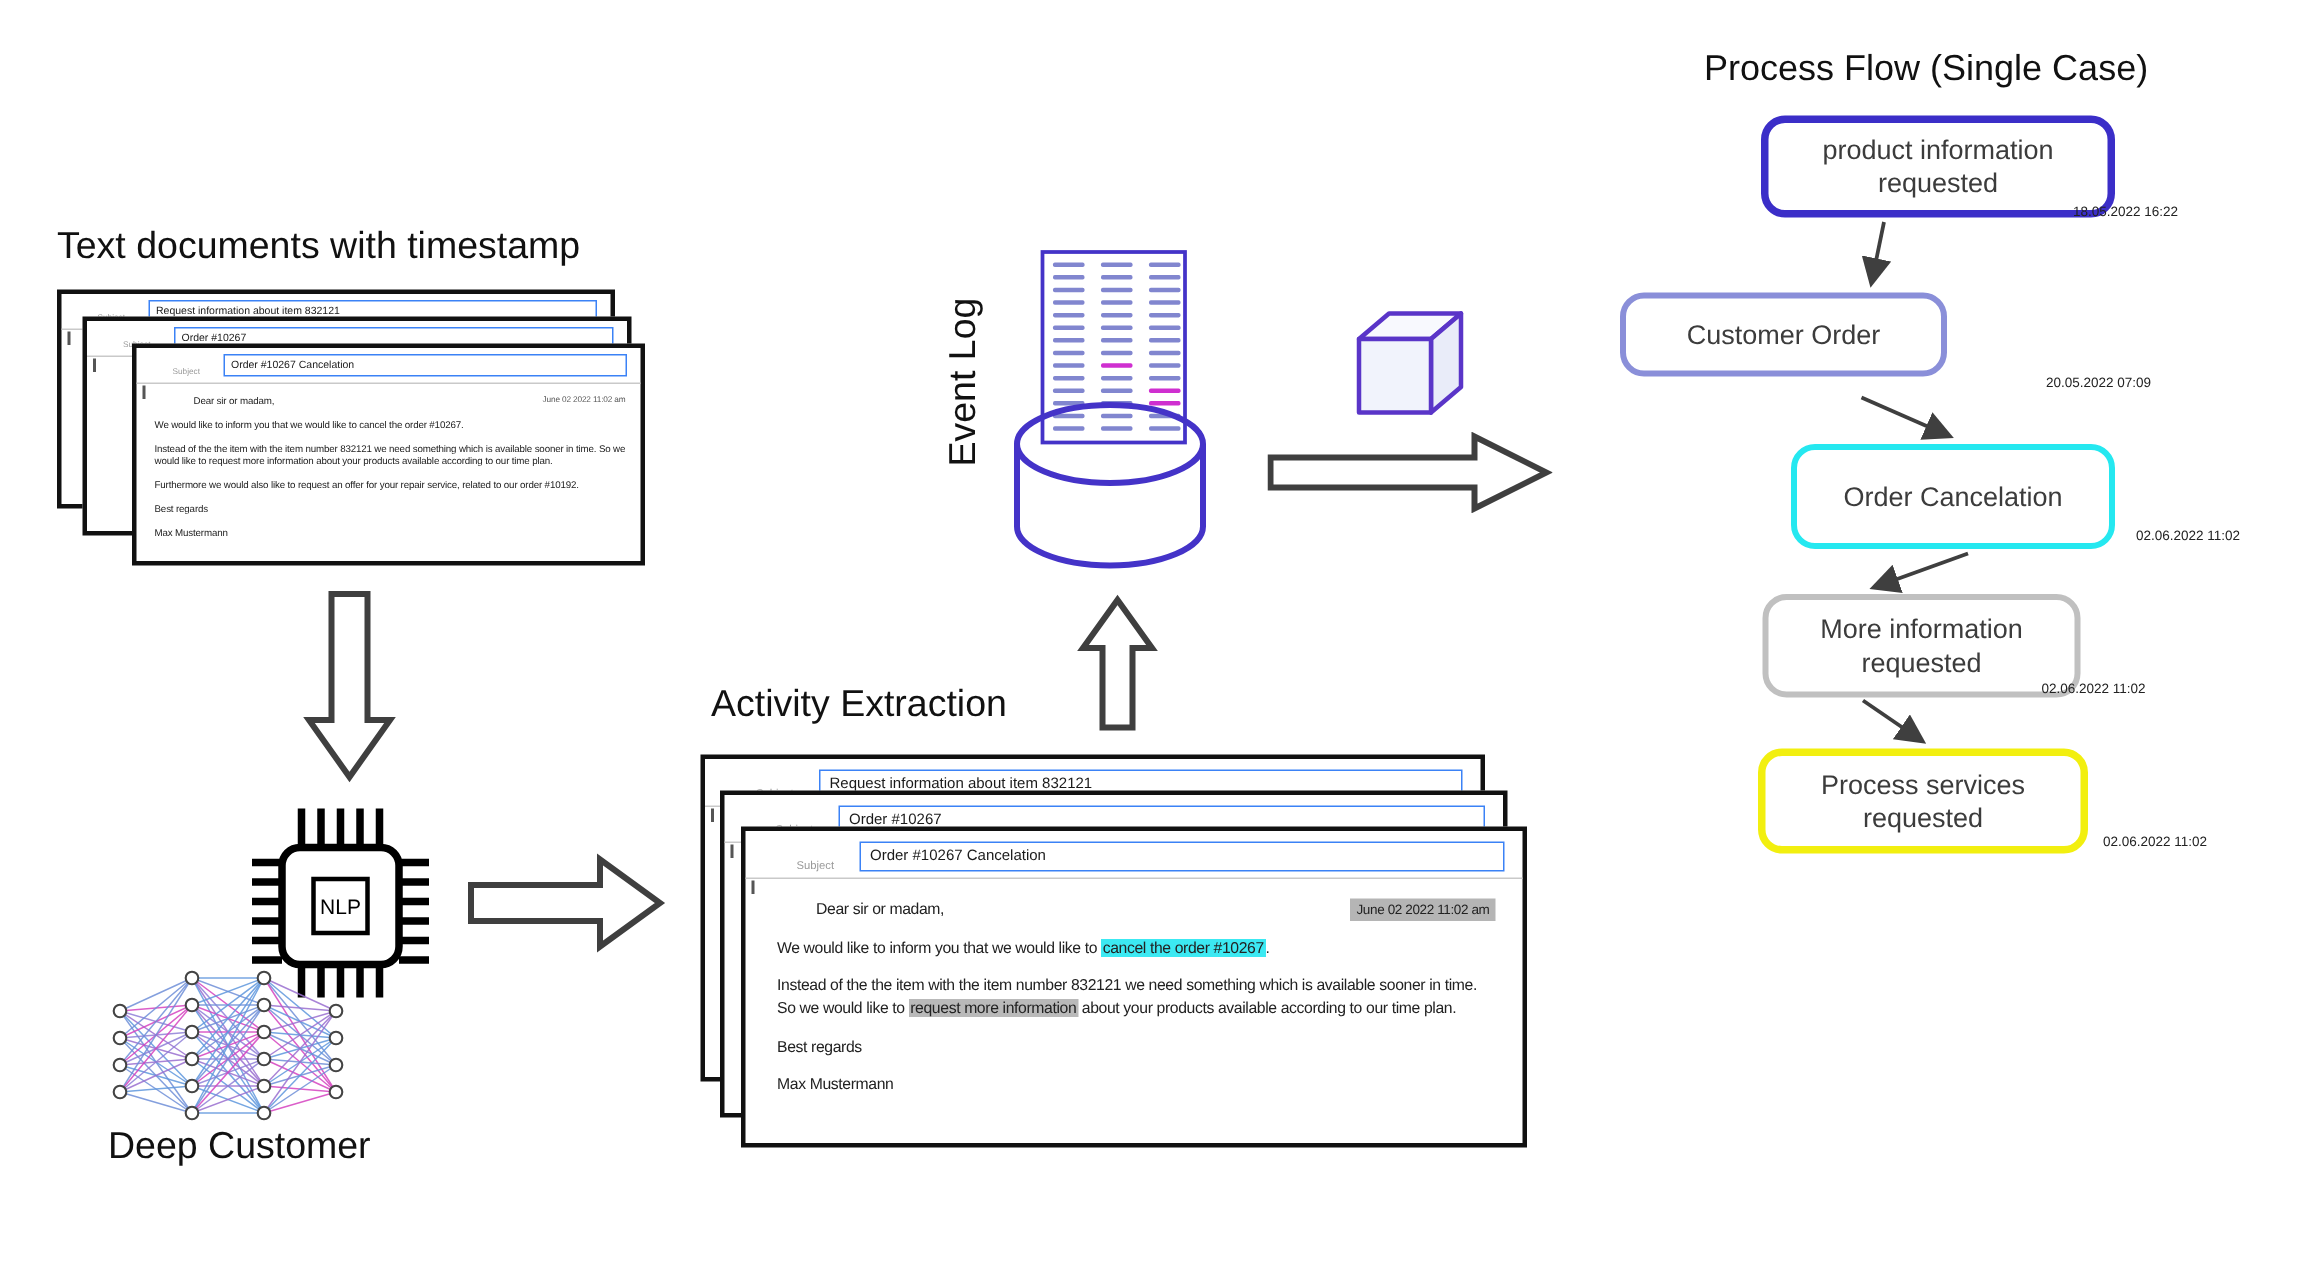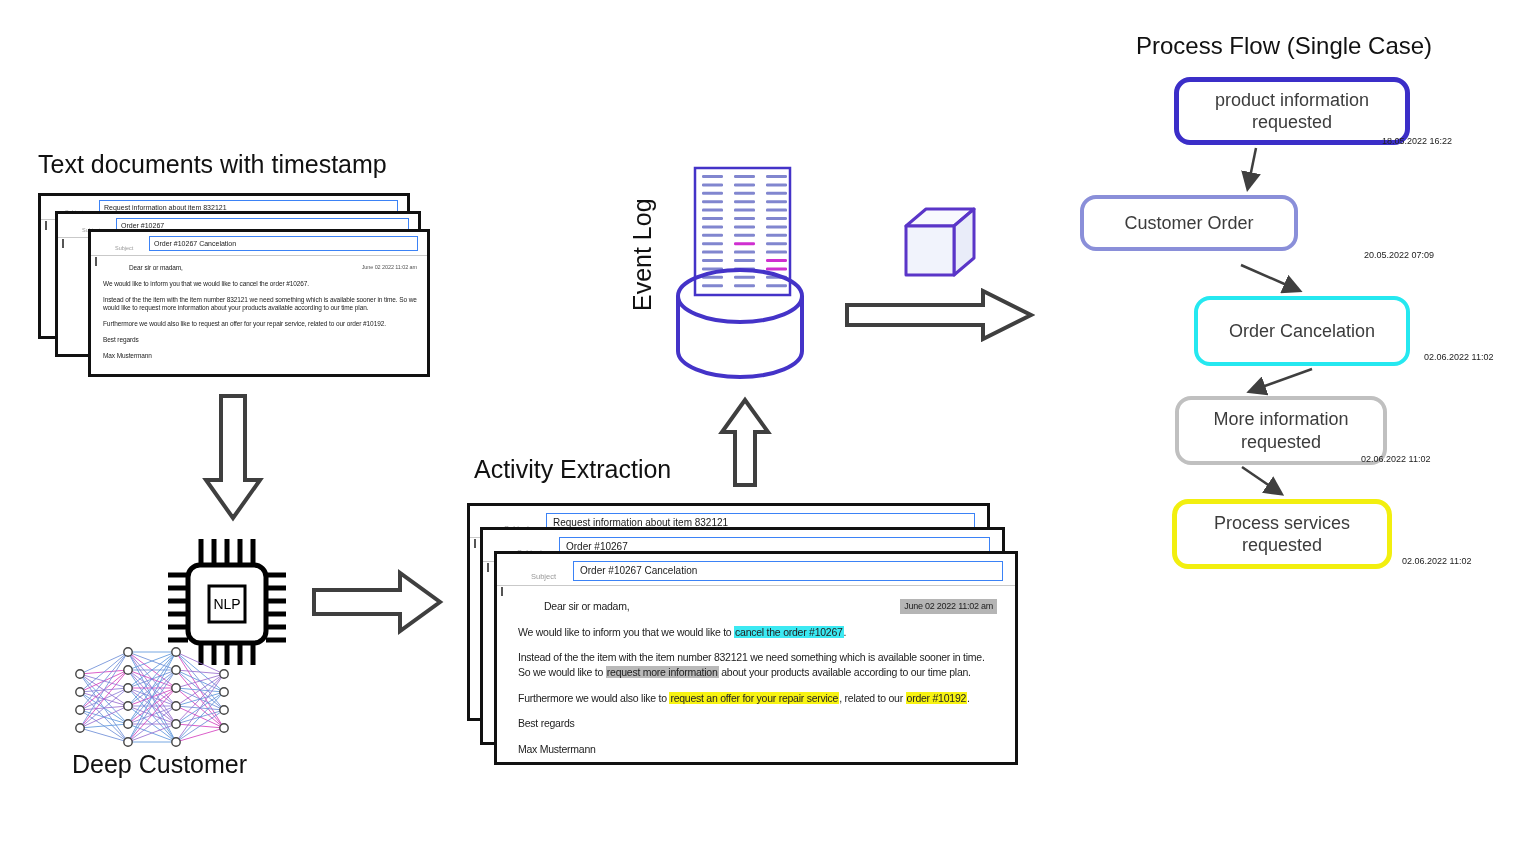--- a/index.html
+++ b/index.html
@@ -278,7 +278,6 @@
       </div>
       <p><span>We would like to inform you that we would like to </span><span class="hl hl-cyan">cancel the order #10267</span><span>.</span></p>
       <p><span>Instead of the the item with the item number 832121 we need something which is available sooner in time. So we would like to </span><span class="hl hl-gray">request more information</span><span> about your products available according to our time plan.</span></p>
-      <p><span>Furthermore we would also like to </span><span class="hl hl-yellow">request an offer for your repair service</span><span>, related to our </span><span class="hl hl-yellow">order #10192</span><span>.</span></p>
       <p>Best regards</p>
       <p>Max Mustermann</p>
     </div>

